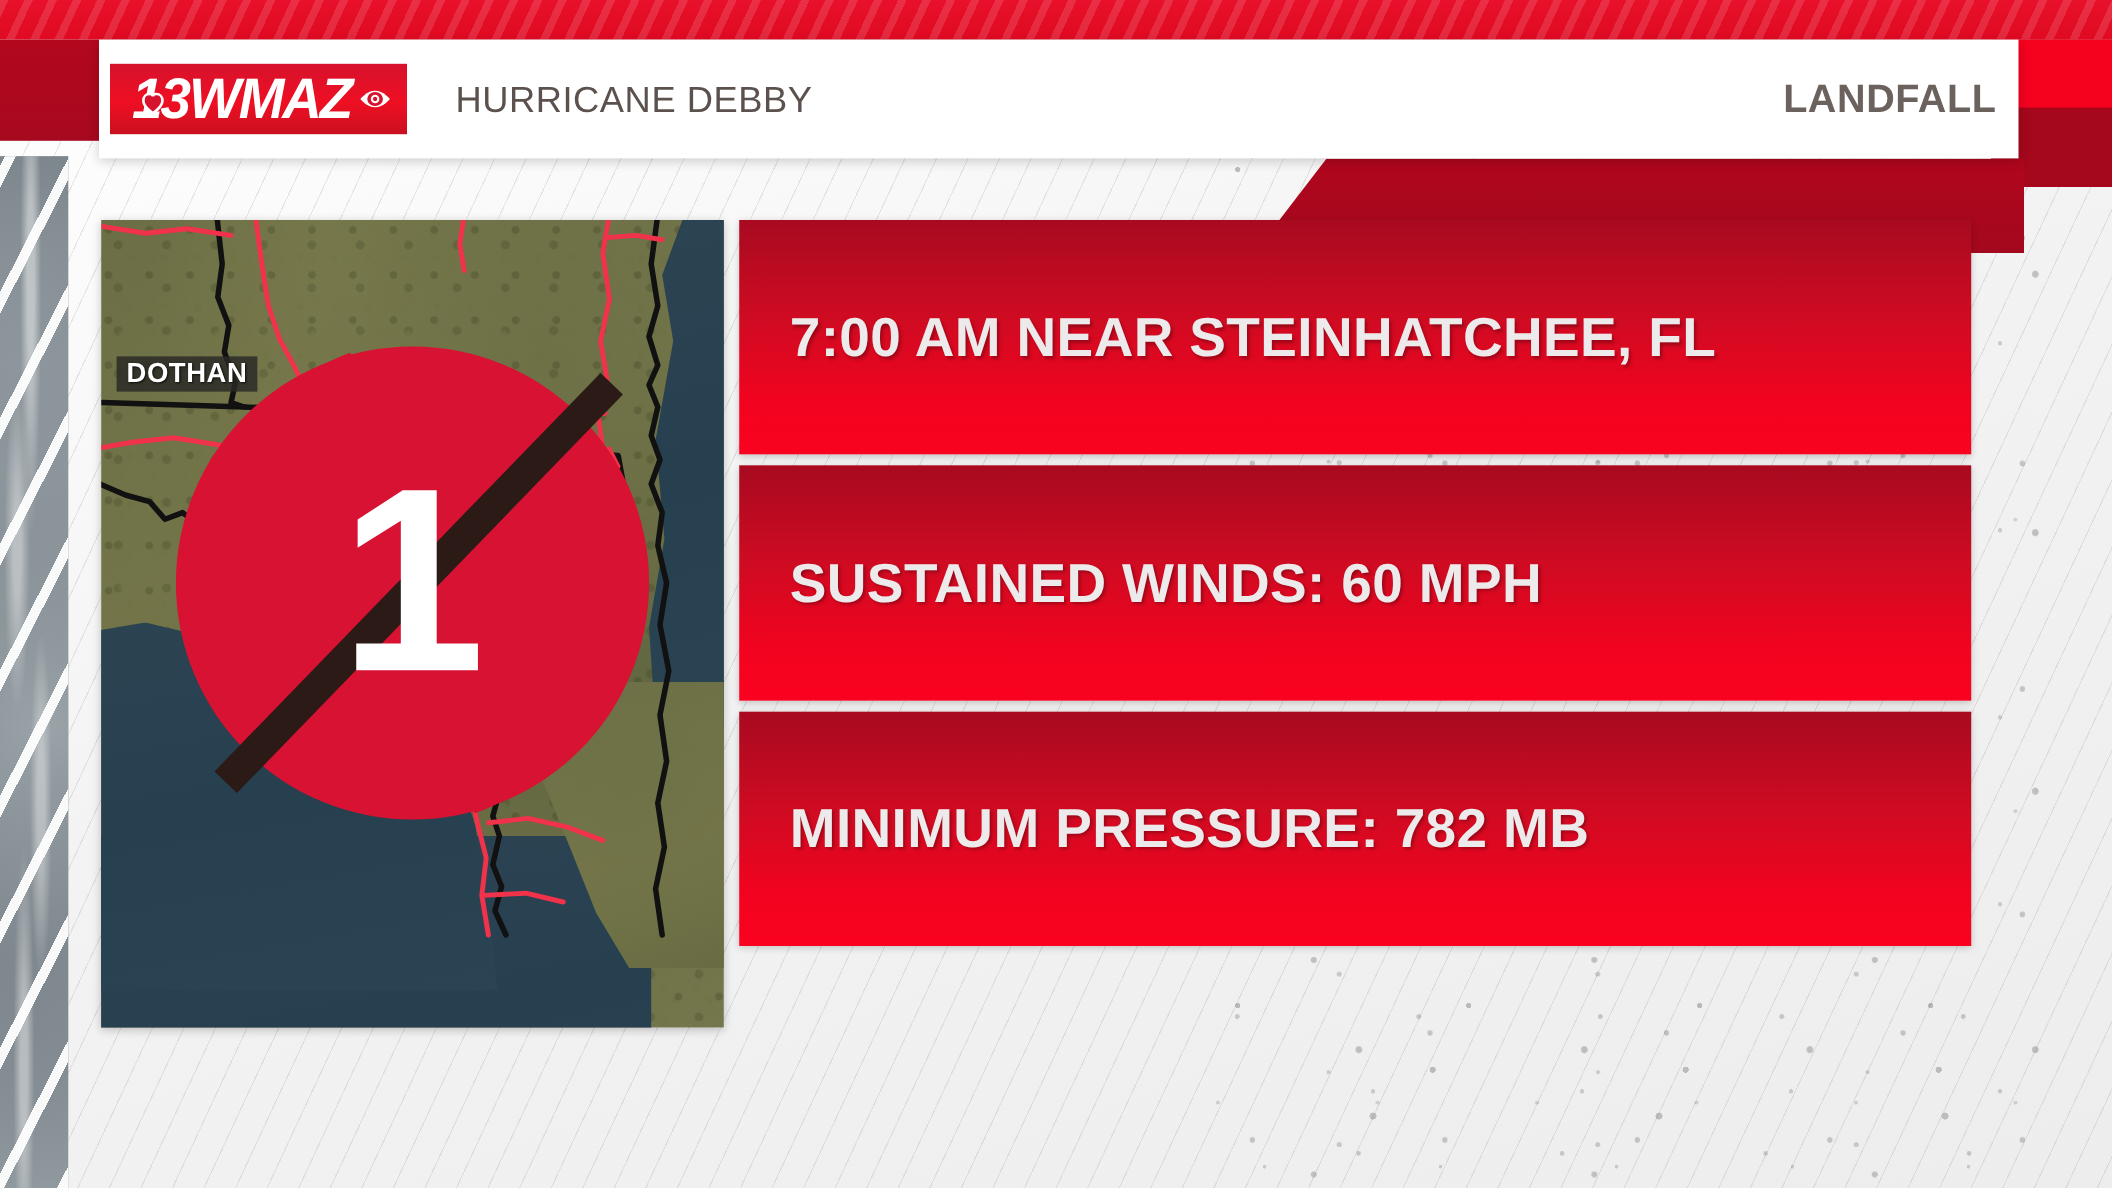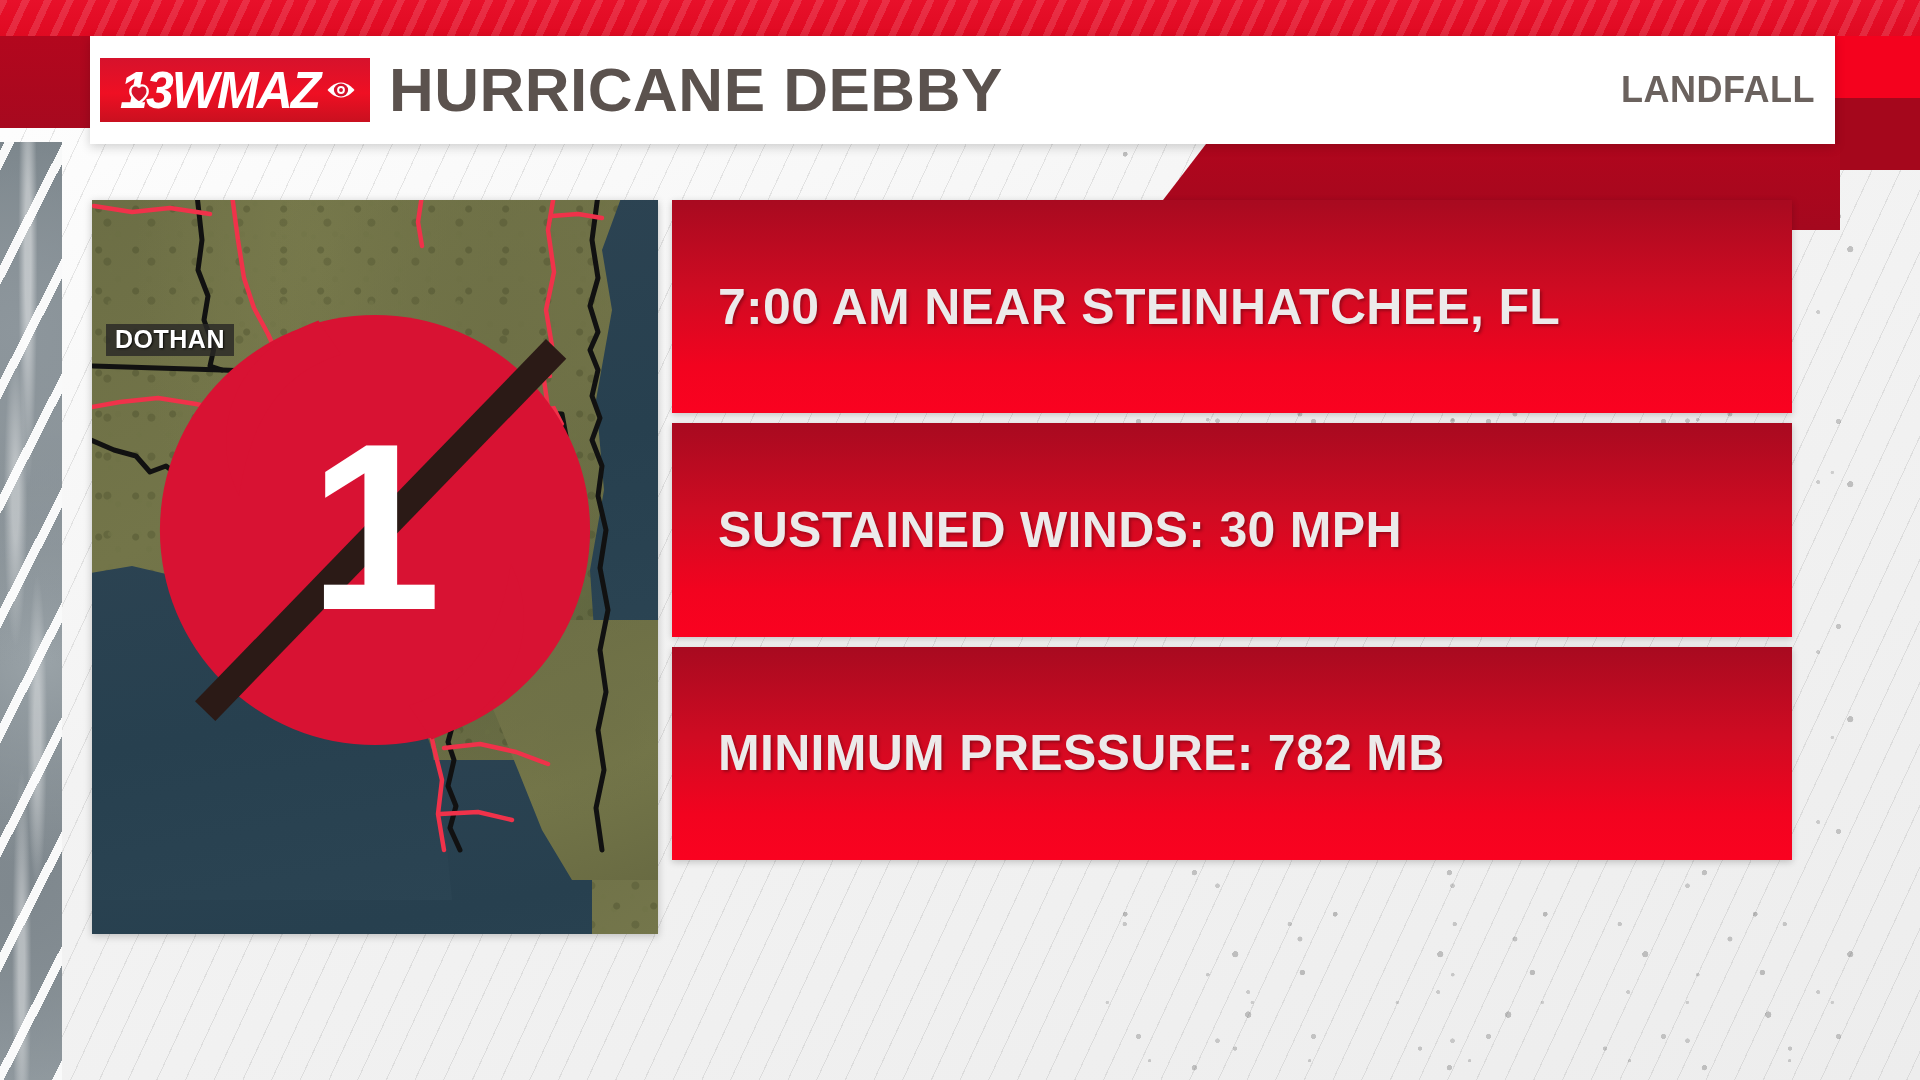--- a/index.html
+++ b/index.html
@@ -135,8 +135,8 @@
   .logo-eye{ width:30px; height:20px; margin-left:3px; flex:0 0 auto; }
 
   .header-title{
-    font-weight:bold; font-size:62px; color:#5b524e;
-    letter-spacing:.5px; margin-left:19px; white-space:nowrap;
+    font-weight:normal; font-size:33px; color:#5b524e;
+    letter-spacing:.5px; margin-left:44px; white-space:nowrap;
     line-height:1;
   }
   .header-right{

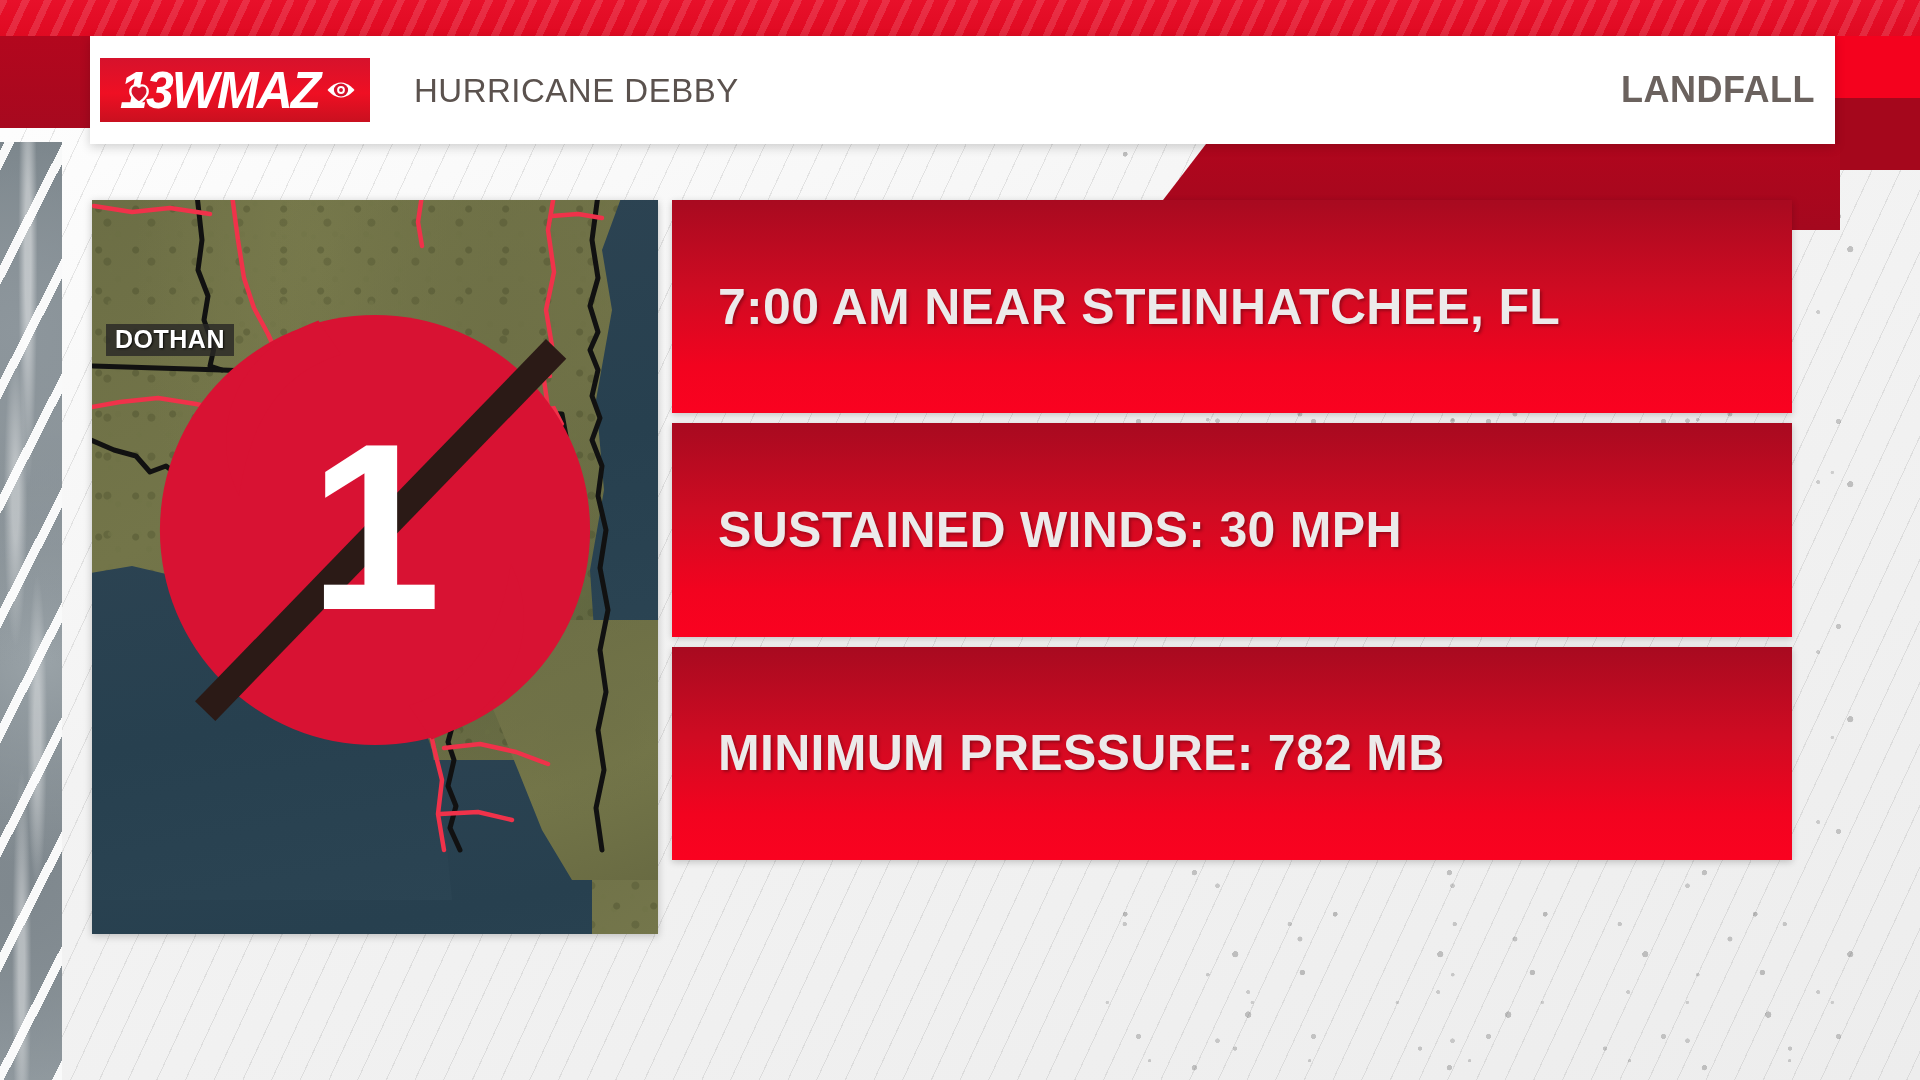--- a/index.html
+++ b/index.html
@@ -345,7 +345,7 @@
       <span class="panel-text">7:00 AM NEAR STEINHATCHEE, FL</span>
     </div>
     <div class="panel">
-      <span class="panel-text">SUSTAINED WINDS: 30 MPH</span>
+      <span class="panel-text">SUSTAINED WINDS: 60 MPH</span>
     </div>
     <div class="panel">
       <span class="panel-text">MINIMUM PRESSURE: 782 MB</span>

